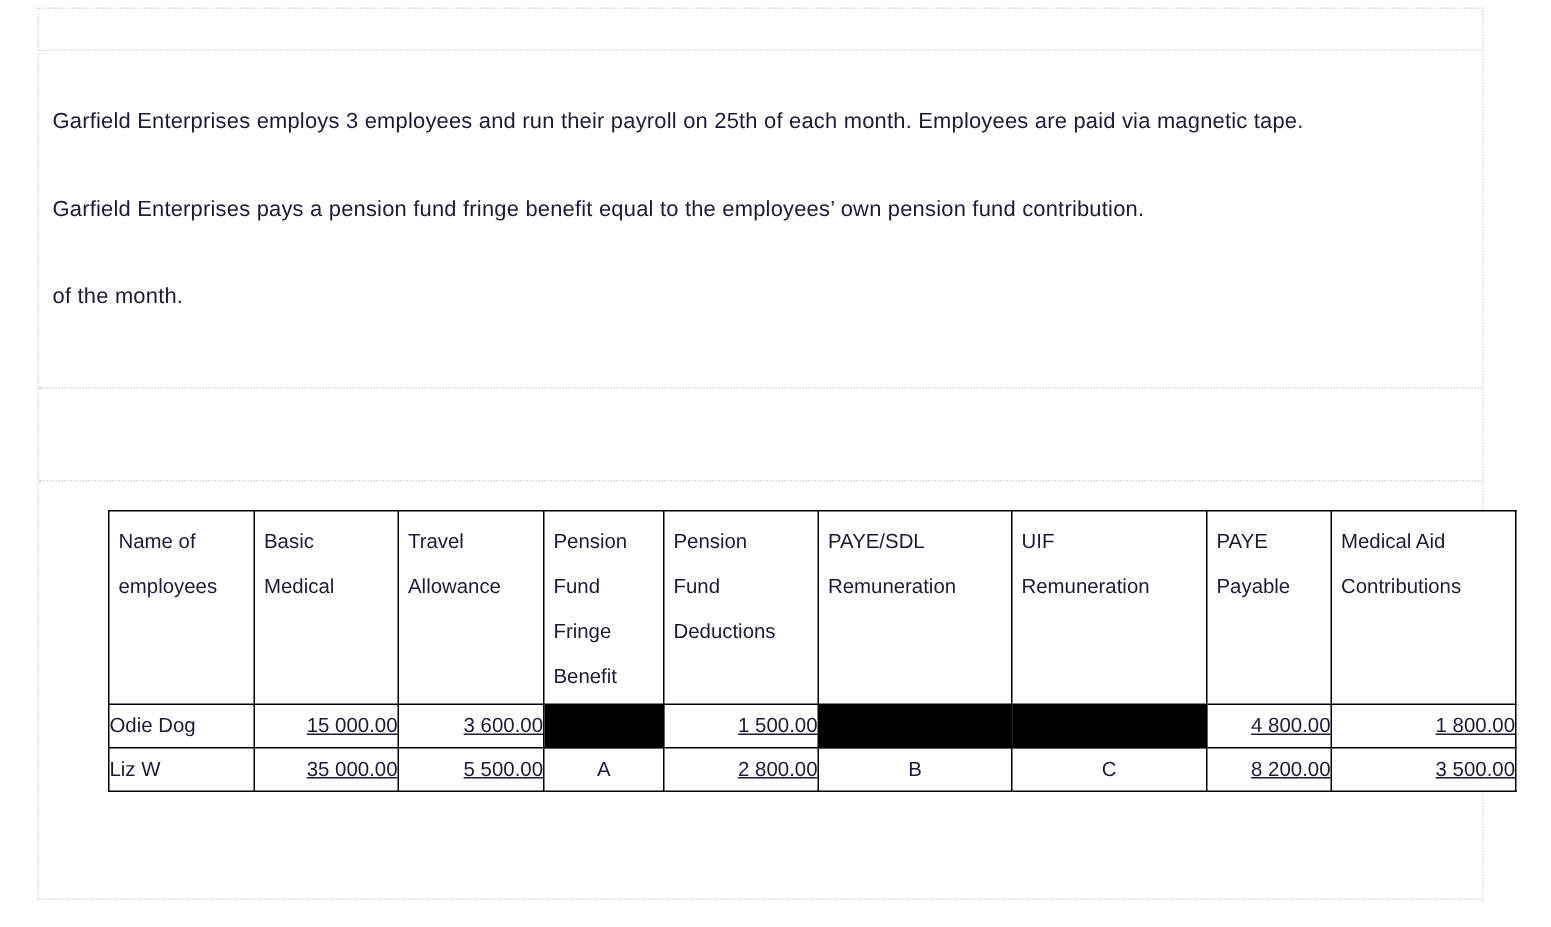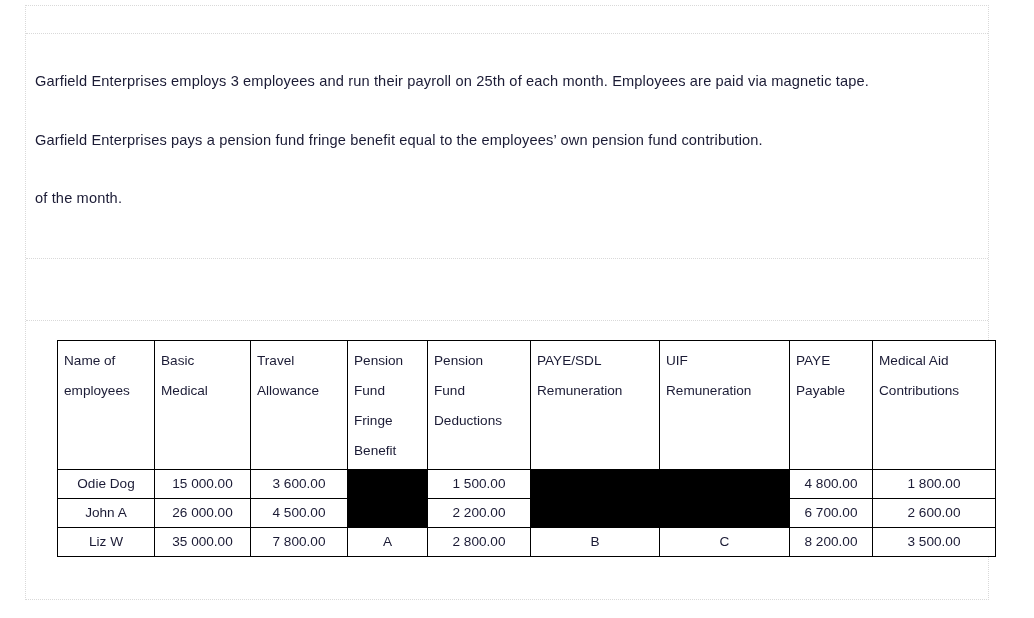--- a/index.html
+++ b/index.html
@@ -55,7 +55,7 @@
   
   #payroll-wrap {
     position: absolute;
-    left: 37px;
+    left: 52px;
     top: 340px;
     padding-left: 20px;
   }

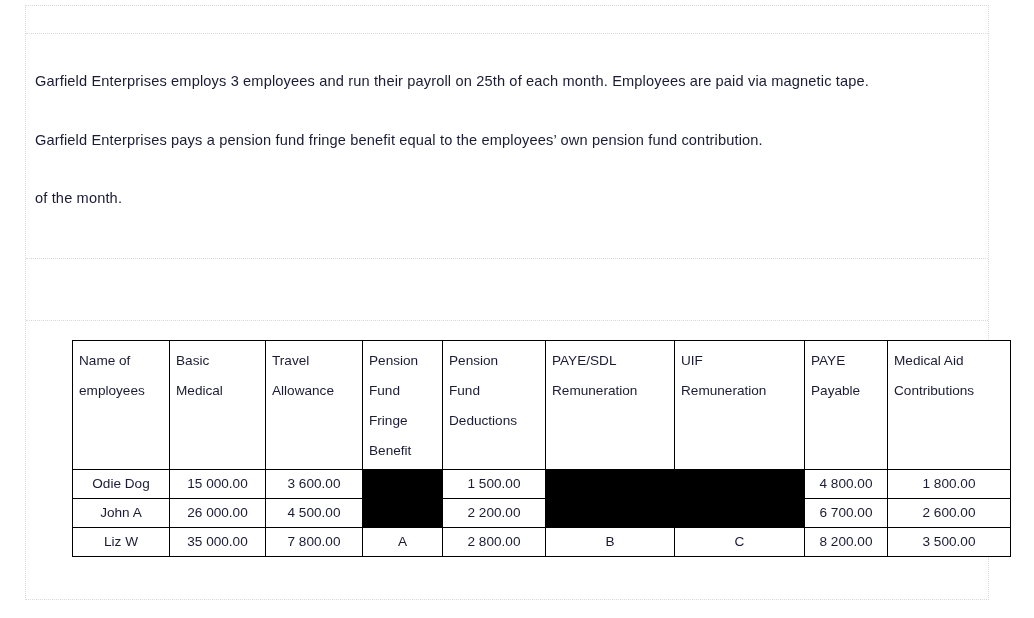--- a/index.html
+++ b/index.html
@@ -73,7 +73,6 @@
     vertical-align: top;
     font-weight: normal;
     background: #ffffff;
-    text-align: center;
   }
   
   .c0 { width: 97px; }

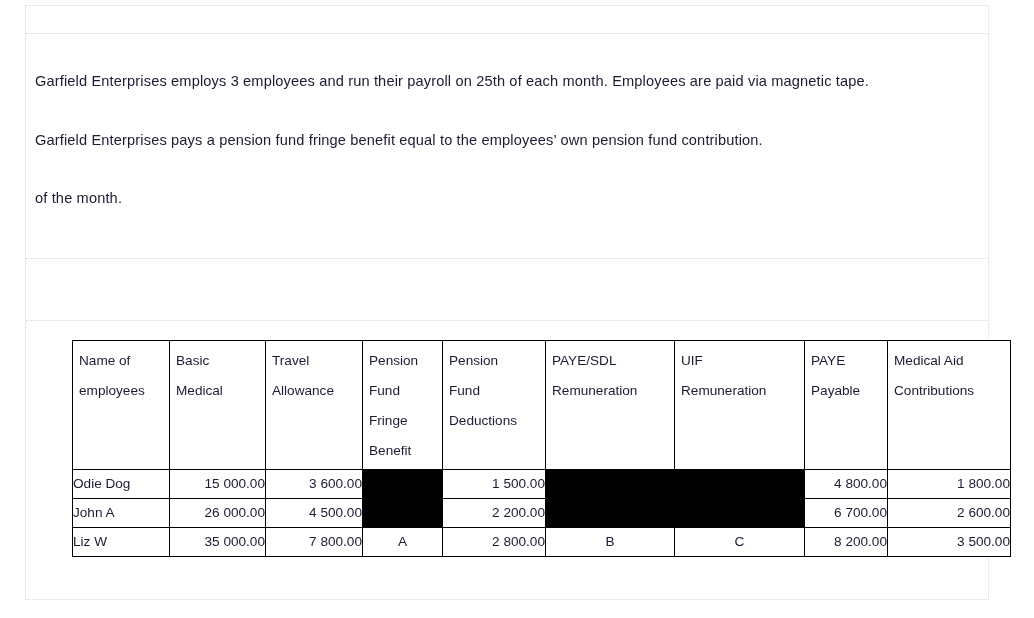--- a/index.html
+++ b/index.html
@@ -103,7 +103,7 @@
     line-height: 28px;
   }
   .cell-name  { padding-left: 6px;  text-align: left; }
-  .cell-num   { padding-right: 7px; text-align: right; }
+  .cell-num   { padding-right: 7px; text-align: right; text-decoration: underline; }
   .cell-mark  { text-align: center; font-weight: bold; }
   .cell-black { background: #000000 !important; }
 </style>

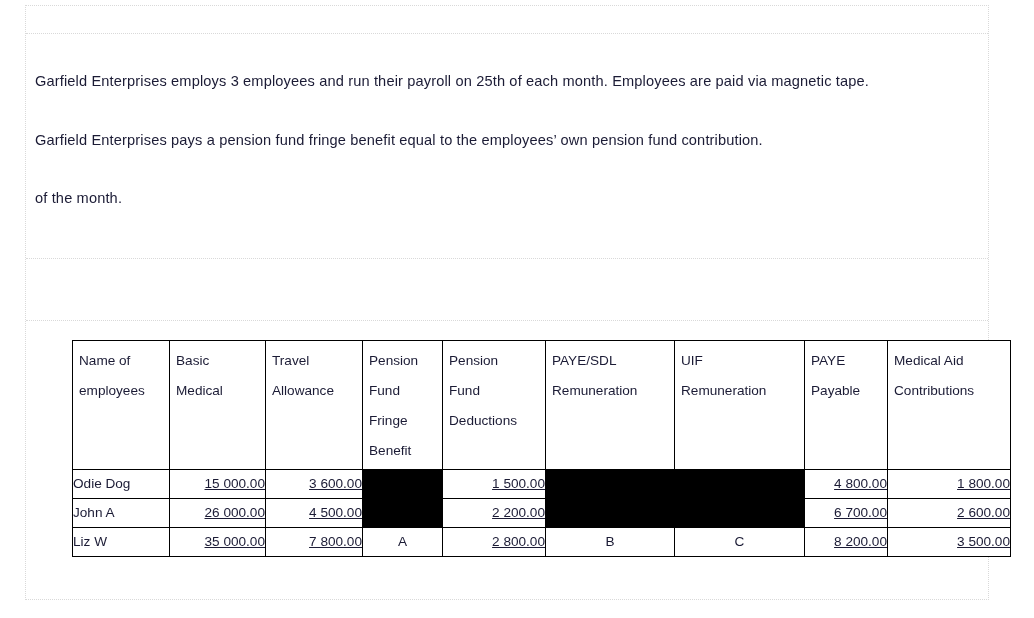--- a/index.html
+++ b/index.html
@@ -209,17 +209,6 @@
         <td class="cell-num">1 800.00</td>
       </tr>
       <tr>
-        <td class="cell-name">John A</td>
-        <td class="cell-num">26 000.00</td>
-        <td class="cell-num">4 500.00</td>
-        <td class="cell-mark cell-black"></td>
-        <td class="cell-num">2 200.00</td>
-        <td class="cell-mark cell-black"></td>
-        <td class="cell-mark cell-black"></td>
-        <td class="cell-num">6 700.00</td>
-        <td class="cell-num">2 600.00</td>
-      </tr>
-      <tr>
         <td class="cell-name">Liz W</td>
         <td class="cell-num">35 000.00</td>
         <td class="cell-num">7 800.00</td>

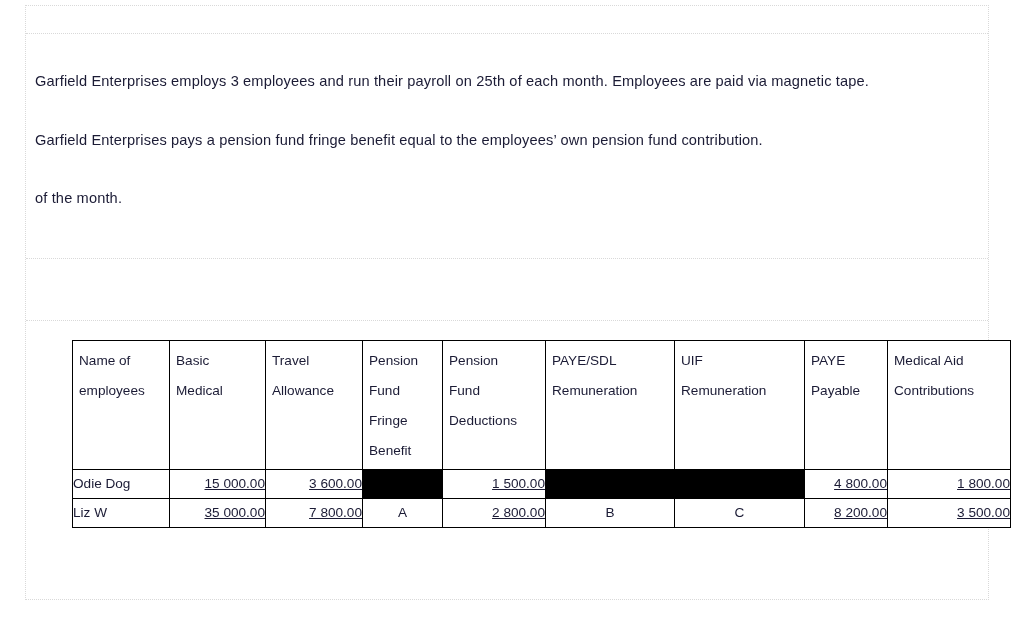--- a/index.html
+++ b/index.html
@@ -211,7 +211,7 @@
       <tr>
         <td class="cell-name">Liz W</td>
         <td class="cell-num">35 000.00</td>
-        <td class="cell-num">7 800.00</td>
+        <td class="cell-num">5 500.00</td>
         <td class="cell-mark">A</td>
         <td class="cell-num">2 800.00</td>
         <td class="cell-mark">B</td>

